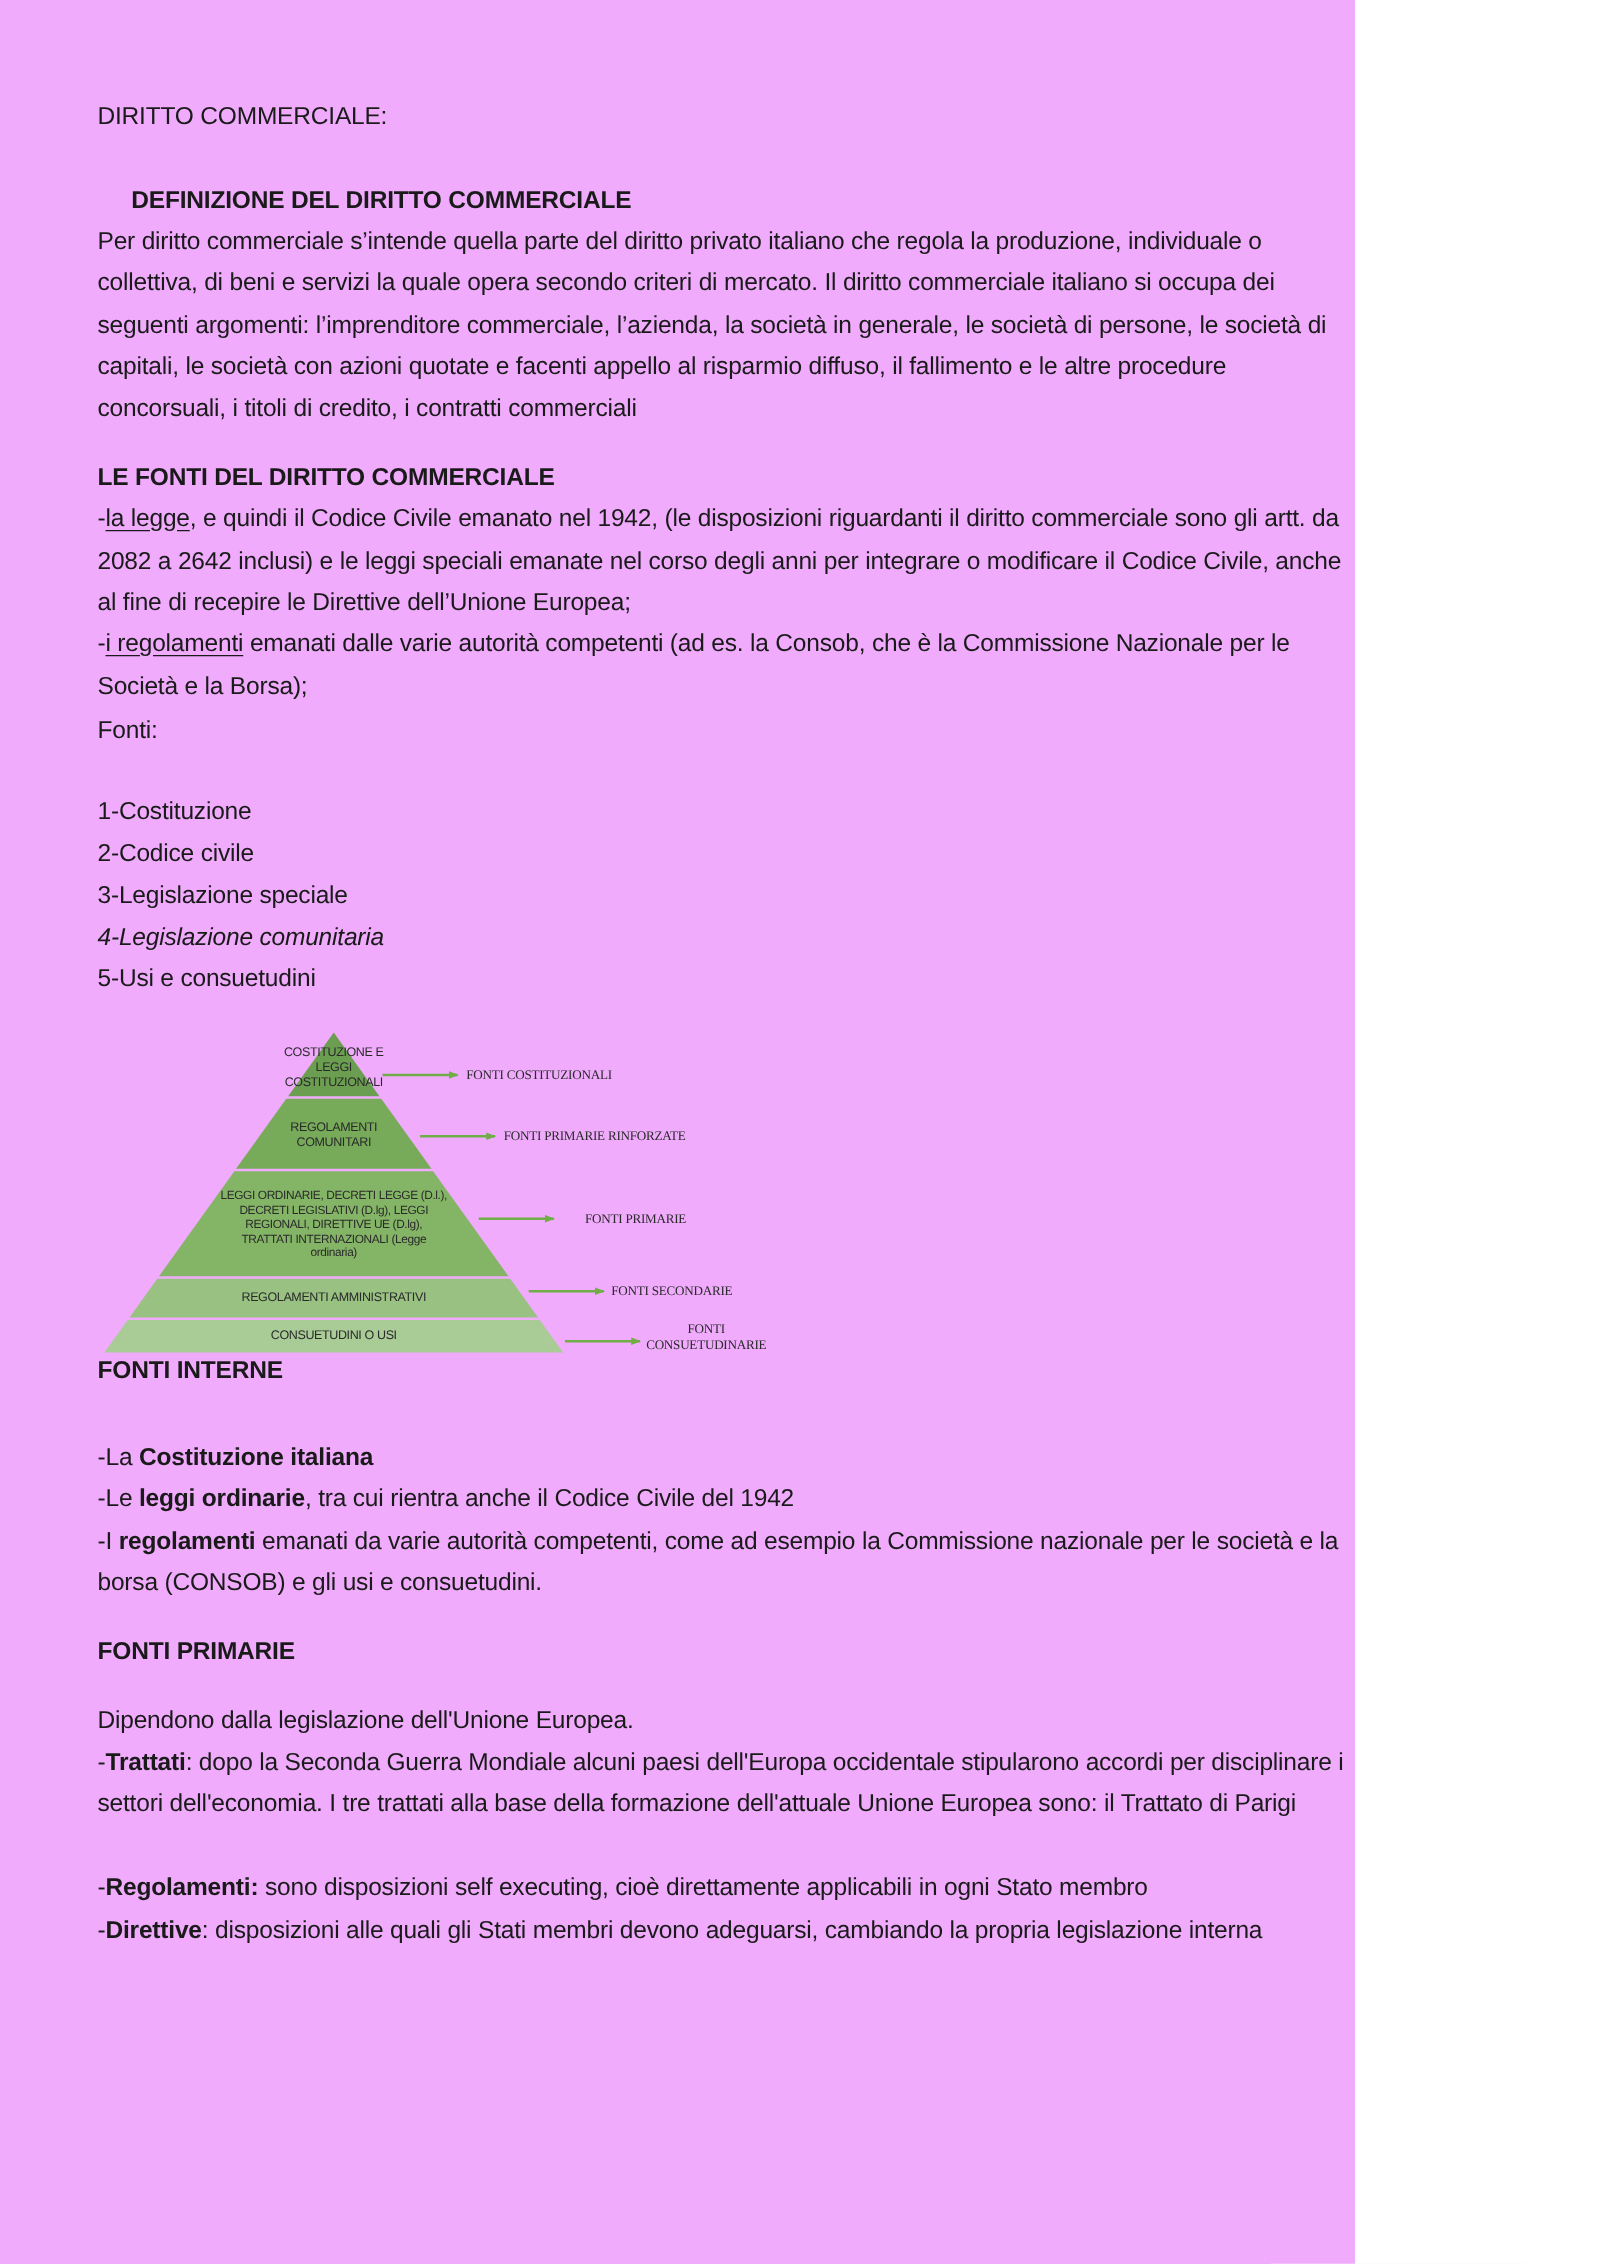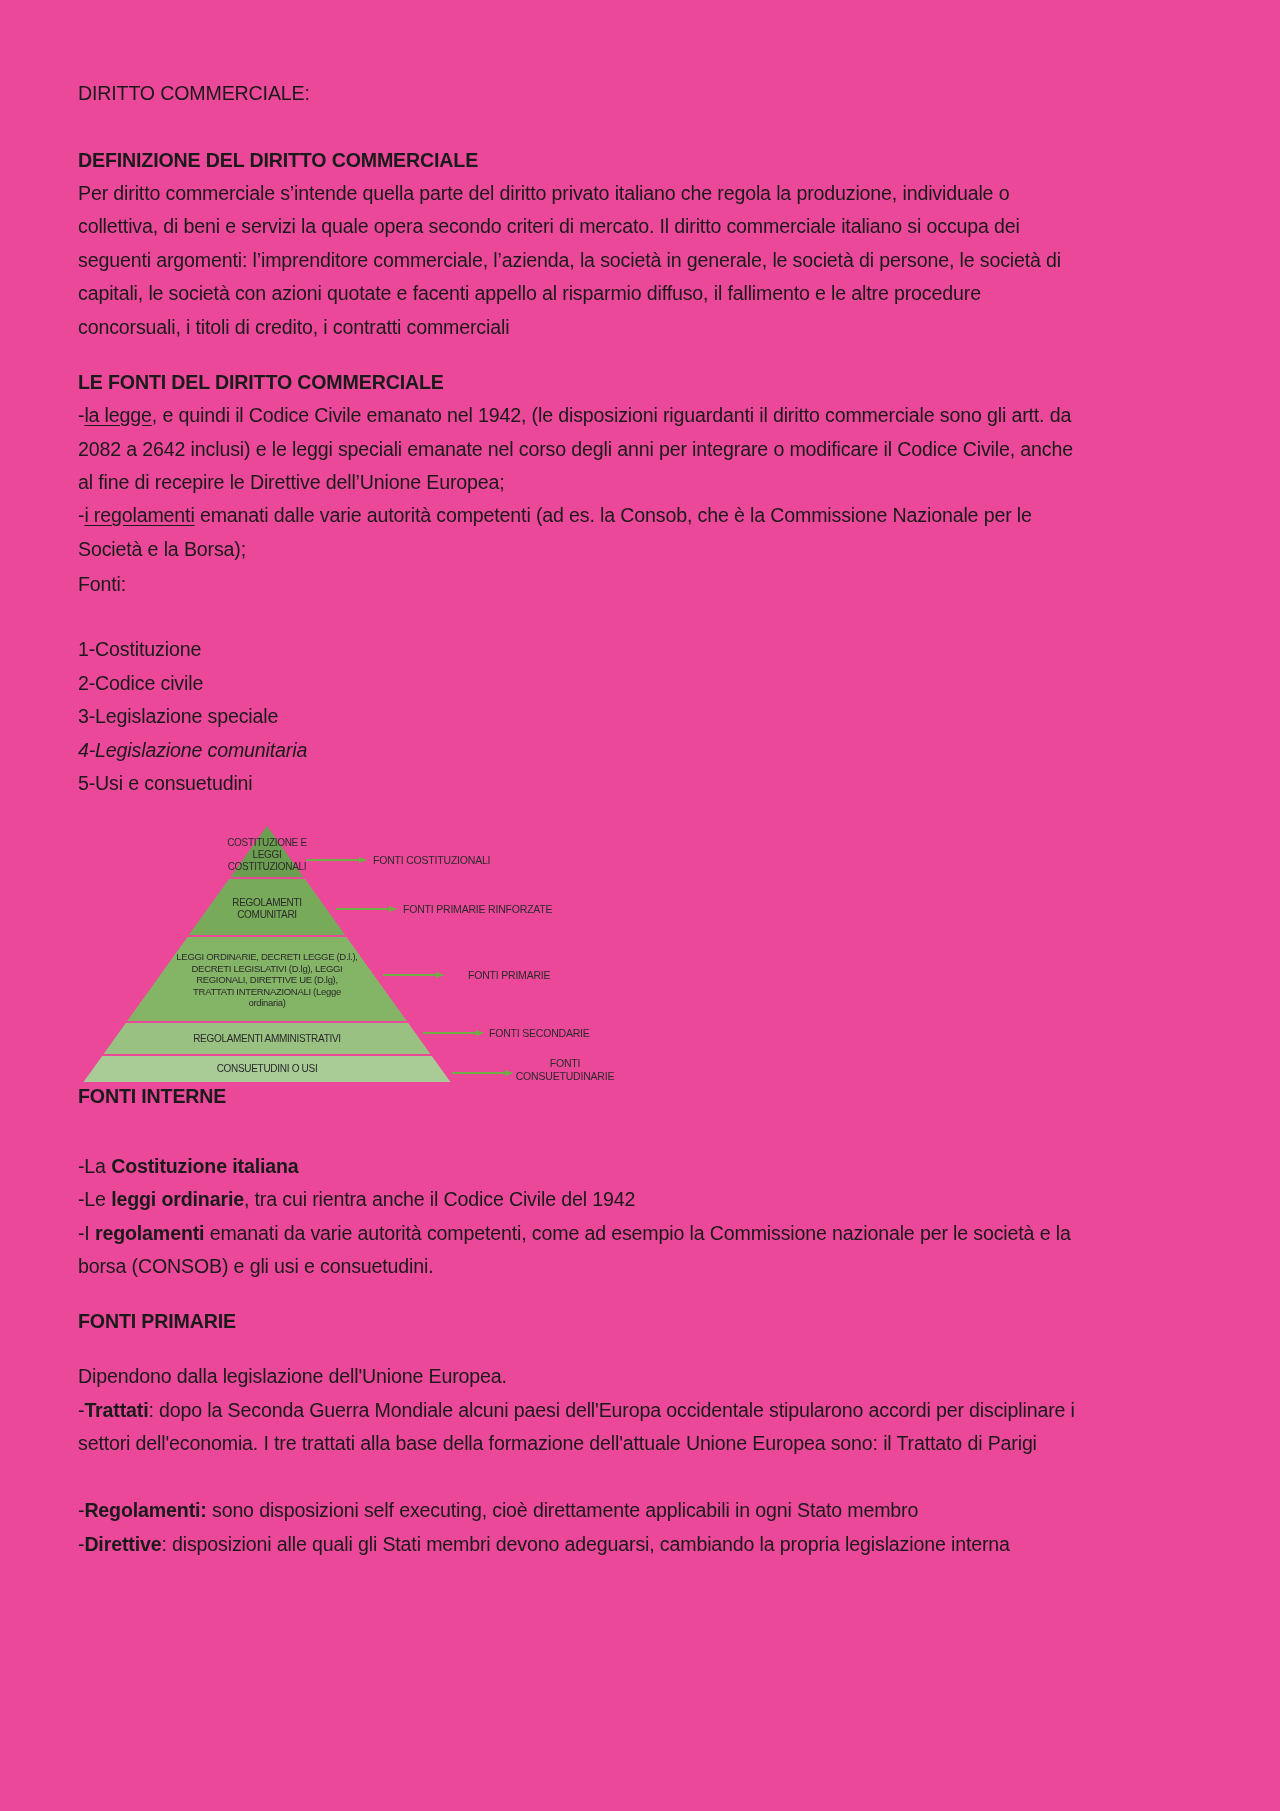--- a/index.html
+++ b/index.html
@@ -18,9 +18,9 @@
     .page {
       position: absolute;
       left: 0; top: 0;
-      width: 1280px;
+      width: 1084px;
       height: 1811px;
-      background: #ec4899;
+      background: #f0abfc;
     }
     .line {
       position: absolute;

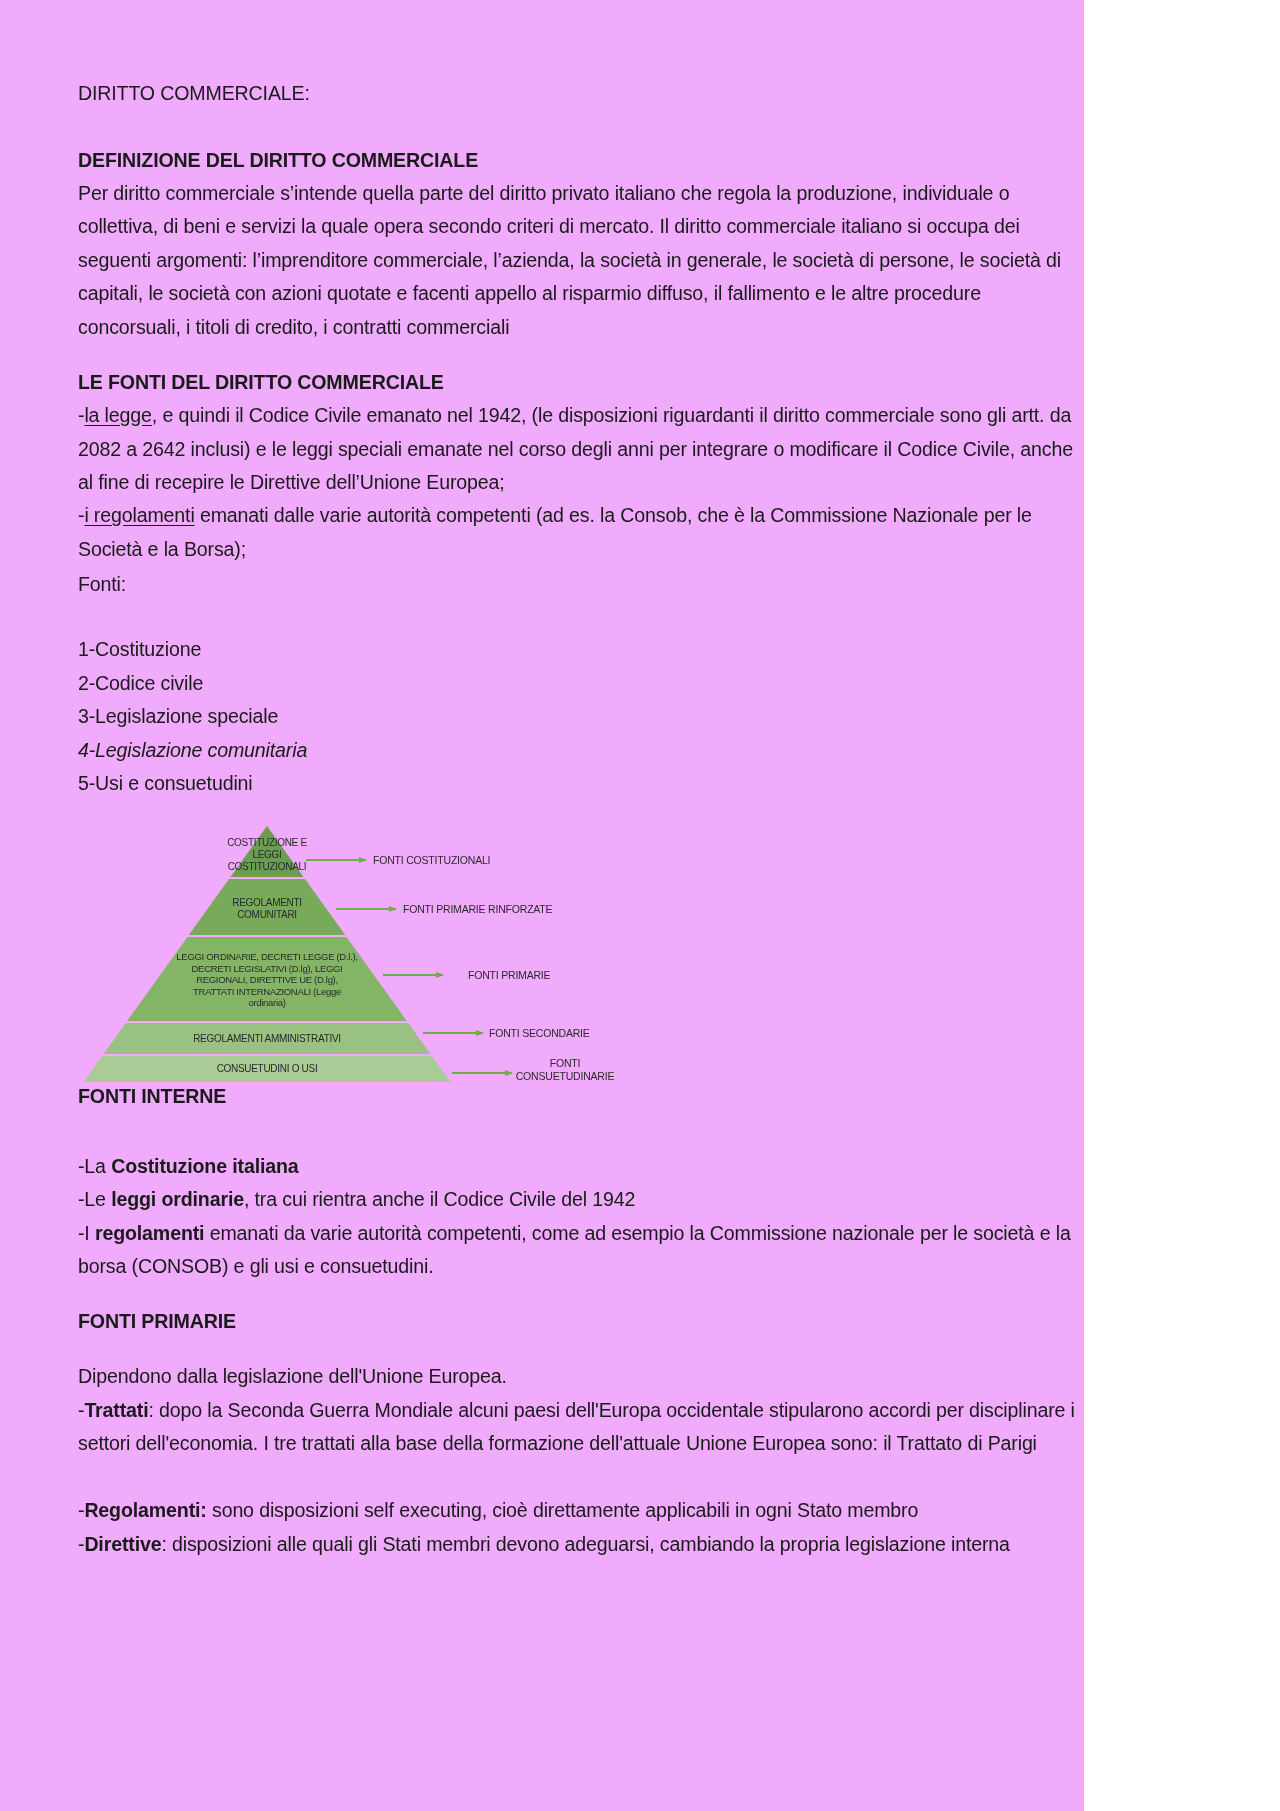--- a/index.html
+++ b/index.html
@@ -70,7 +70,7 @@
 
   <div class="line" style="top:81px;">DIRITTO COMMERCIALE:</div>
 
-  <div class="line heading" style="top:148px;">DEFINIZIONE DEL DIRITTO COMMERCIALE</div>
+  <div class="line heading" style="top:148px;margin-left:27px;">DEFINIZIONE DEL DIRITTO COMMERCIALE</div>
   <div class="line" style="top:181px;">Per diritto commerciale s’intende quella parte del diritto privato italiano che regola la produzione, individuale o</div>
   <div class="line" style="top:214px;">collettiva, di beni e servizi la quale opera secondo criteri di mercato. Il diritto commerciale italiano si occupa dei</div>
   <div class="line" style="top:248px;">seguenti argomenti: l’imprenditore commerciale, l’azienda, la società in generale, le società di persone, le società di</div>

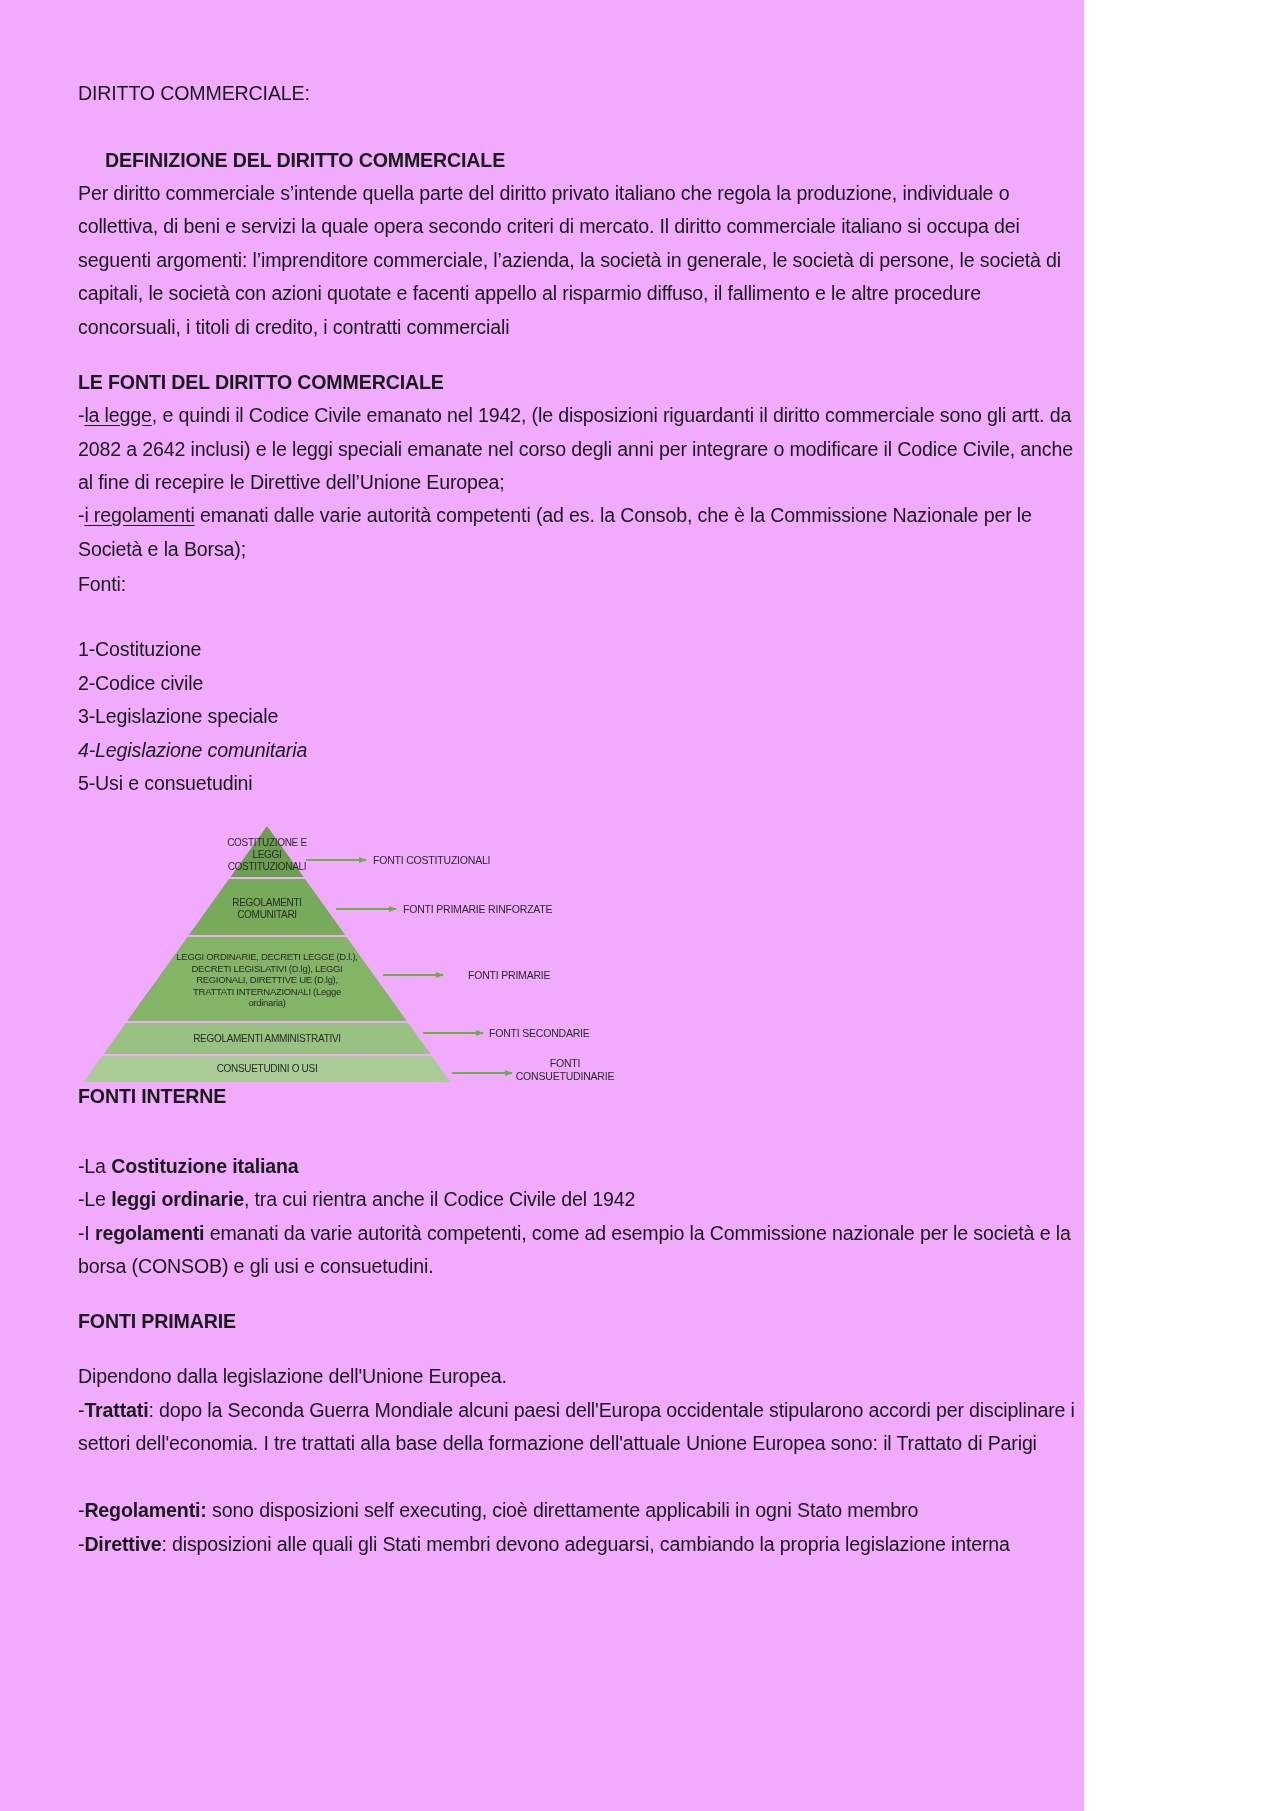--- a/index.html
+++ b/index.html
@@ -55,7 +55,7 @@
     }
     .arrow-label {
       position: absolute;
-      font-family: Liberation Sans, sans-serif;
+      font-family: Liberation Serif, serif;
       font-size: 10.5px;
       line-height: 13px;
       color: #2a2a2a;

